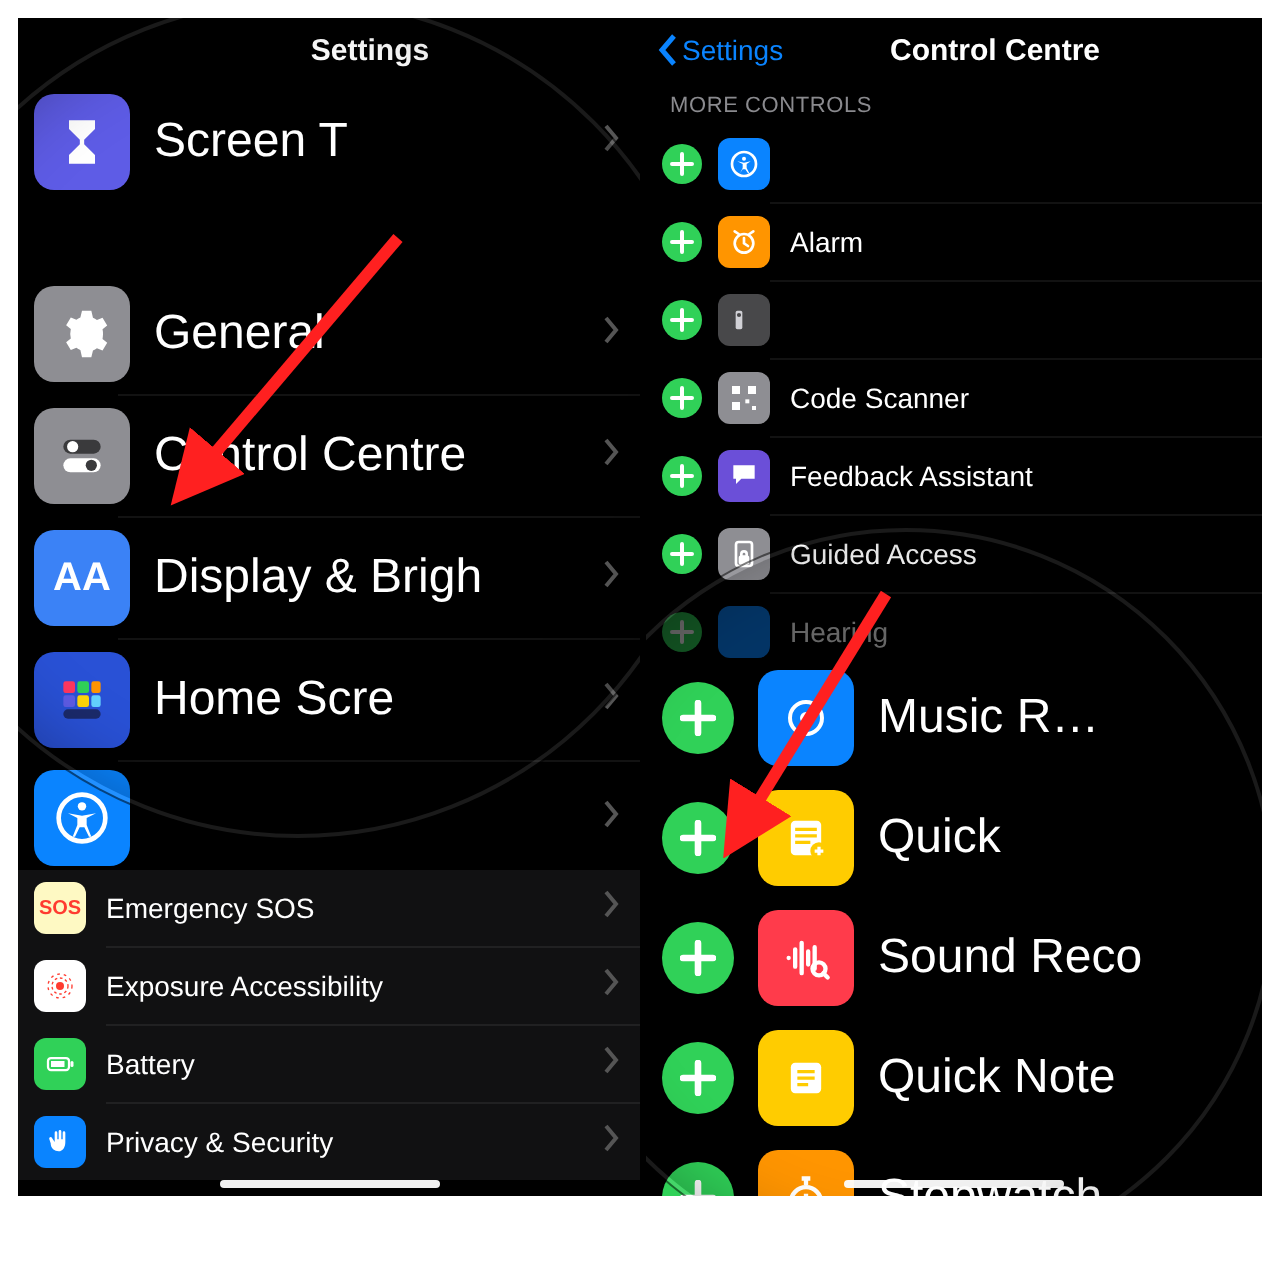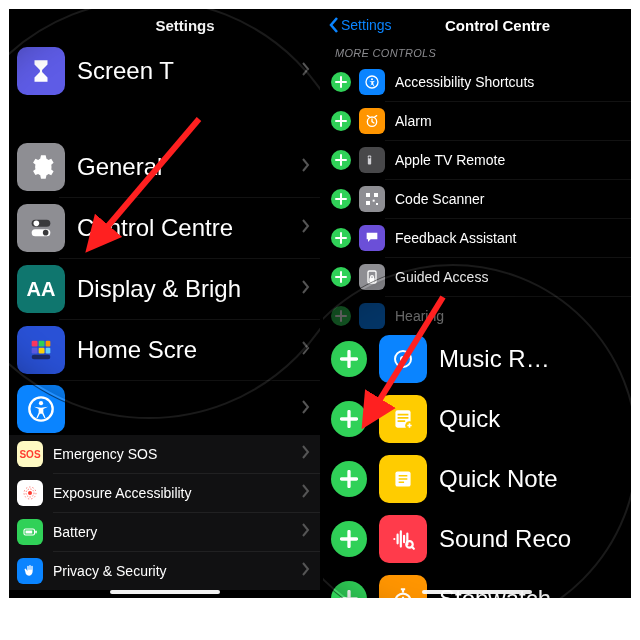--- a/index.html
+++ b/index.html
@@ -96,7 +96,6 @@
     color: #8a8a8e;
     padding: 6px 12px 4px;
     letter-spacing: 0.3px;
-    font-style: italic;
   }
 
   .gap { height: 18px; background:#000; }

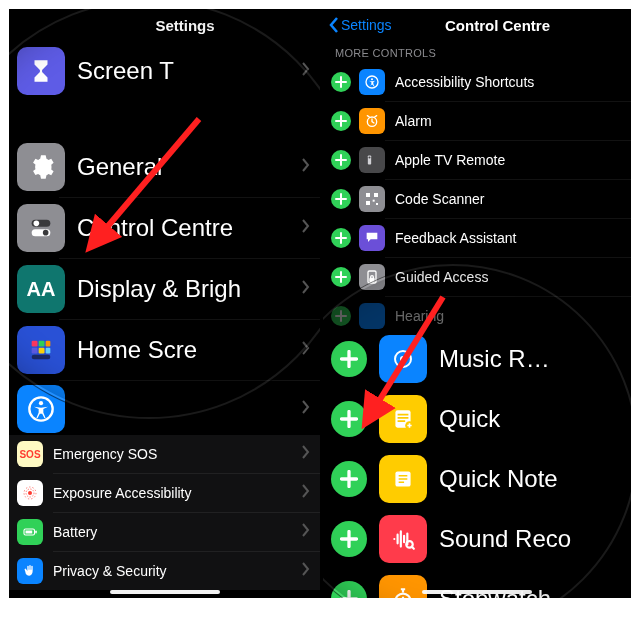--- a/index.html
+++ b/index.html
@@ -312,7 +312,6 @@
               <path d="M7 10l5 1 5-1-3 2v3l2 4h-1l-2-3h-2l-2 3H9l2-4v-3z"></path>
             </svg>
           </div>
-        <span class="label">Accessibility Shortcuts</span>
       </div>
       <div class="sep cc"></div>
       <div class="row small">

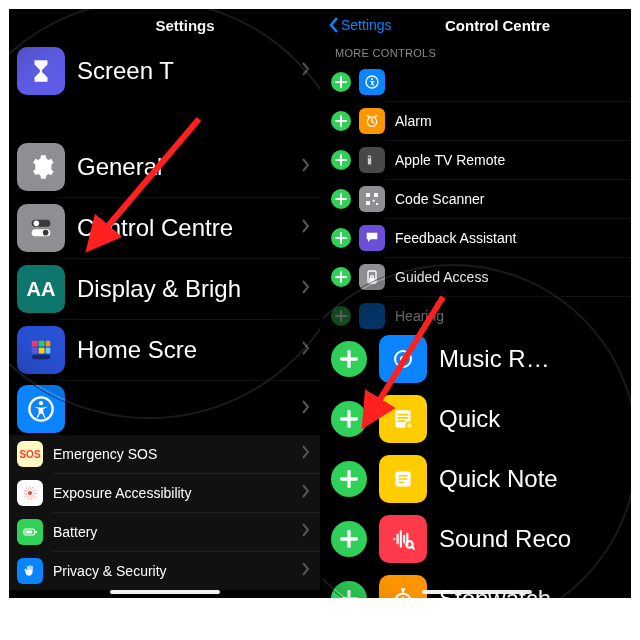--- a/index.html
+++ b/index.html
@@ -342,7 +342,6 @@
               <circle cx="6" cy="6" r="2.5" fill="#48484a"></circle>
             </svg>
           </div>
-        <span class="label">Apple TV Remote</span>
       </div>
       <div class="sep cc"></div>
       <div class="row small">

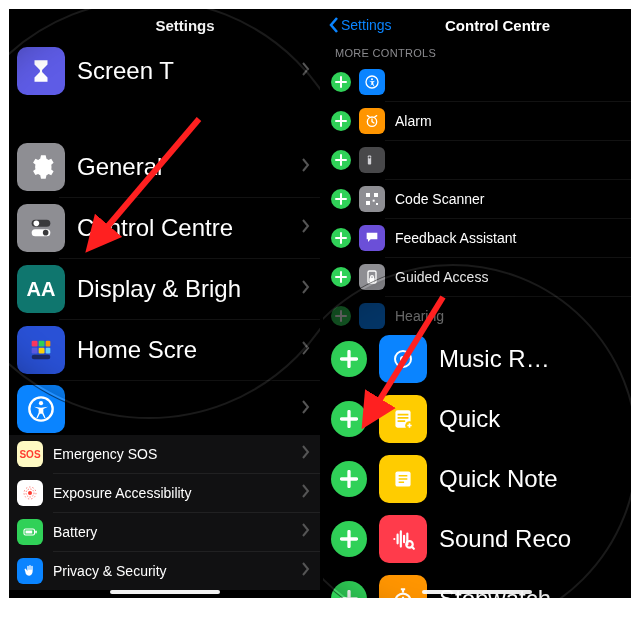--- a/index.html
+++ b/index.html
@@ -180,7 +180,7 @@
       <div class="sep"></div>
 
       <div class="row big">
-        <div class="appicon" style="background:#0f766e;font-size:20px;">AA</div>
+        <div class="appicon" style="background:#3b82f6;font-size:20px;">AA</div>
         <span class="label">Display &amp; Brigh</span>
         <span class="chevron"><svg class="chev" viewBox="0 0 8 14" fill="none" stroke="#555" stroke-width="2">
               <path d="M1 1l5 6-5 6"></path>

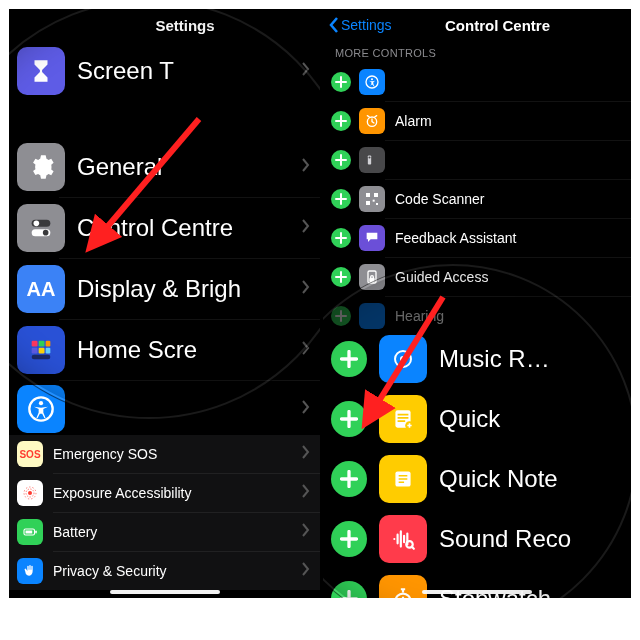--- a/index.html
+++ b/index.html
@@ -440,20 +440,6 @@
               <path d="M6 1v10M1 6h10" stroke="#fff" stroke-width="2.2" stroke-linecap="round"></path>
             </svg>
           </div>
-        <div class="appicon" style="background:#ffcc00">
-            <svg viewBox="0 0 24 24" width="26" height="26" fill="#fff">
-              <rect x="5" y="5" width="14" height="14" rx="2"></rect>
-              <path d="M8 9h8M8 12h8M8 15h5" stroke="#ffcc00" stroke-width="1.5"></path>
-            </svg>
-          </div>
-        <span class="label">Quick Note</span>
-      </div>
-      <div class="row big">
-        <div class="addbtn big">
-            <svg viewBox="0 0 12 12">
-              <path d="M6 1v10M1 6h10" stroke="#fff" stroke-width="2.2" stroke-linecap="round"></path>
-            </svg>
-          </div>
         <div class="appicon" style="background:#ff3b4b">
             <svg viewBox="0 0 24 24" width="26" height="26" stroke="#fff" stroke-width="2" stroke-linecap="round">
               <path d="M4 12v0M7 8v8M10 5v14M13 9v6M16 7v10"></path>
@@ -462,6 +448,20 @@
             </svg>
           </div>
         <span class="label">Sound Reco</span>
+      </div>
+      <div class="row big">
+        <div class="addbtn big">
+            <svg viewBox="0 0 12 12">
+              <path d="M6 1v10M1 6h10" stroke="#fff" stroke-width="2.2" stroke-linecap="round"></path>
+            </svg>
+          </div>
+        <div class="appicon" style="background:#ffcc00">
+            <svg viewBox="0 0 24 24" width="26" height="26" fill="#fff">
+              <rect x="5" y="5" width="14" height="14" rx="2"></rect>
+              <path d="M8 9h8M8 12h8M8 15h5" stroke="#ffcc00" stroke-width="1.5"></path>
+            </svg>
+          </div>
+        <span class="label">Quick Note</span>
       </div>
       <div class="row big">
         <div class="addbtn big">

